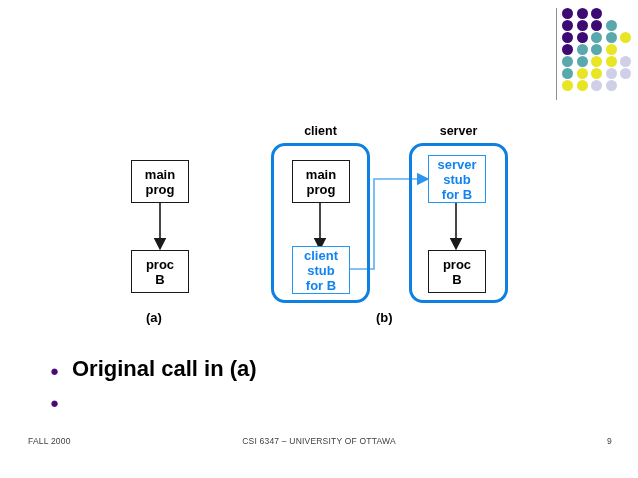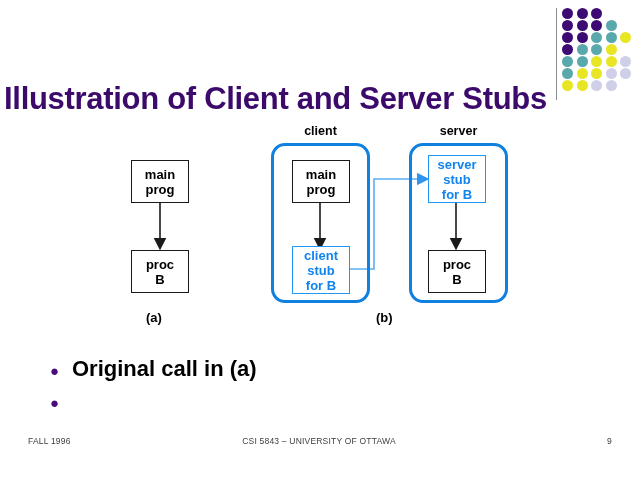--- a/index.html
+++ b/index.html
@@ -193,7 +193,6 @@
       <div class="dot" style="left: 43.5px; top: 72px; background: rgb(207, 207, 232);"></div>
     </div>
 
-  <div id="page-title">Illustration of Client and Server Stubs</div>
 
   <div id="diagram">
 

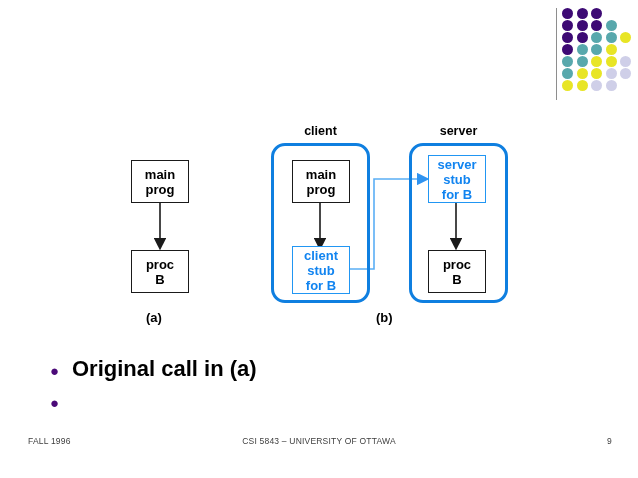--- a/index.html
+++ b/index.html
@@ -251,7 +251,7 @@
   </div>
 
   <div id="footer">
-    <span id="footer-left">FALL 1996</span>
+    <span id="footer-left">FALL 2000</span>
     <span id="footer-center">CSI 5843 – UNIVERSITY OF OTTAWA</span>
     <span id="footer-right">9</span>
   </div>

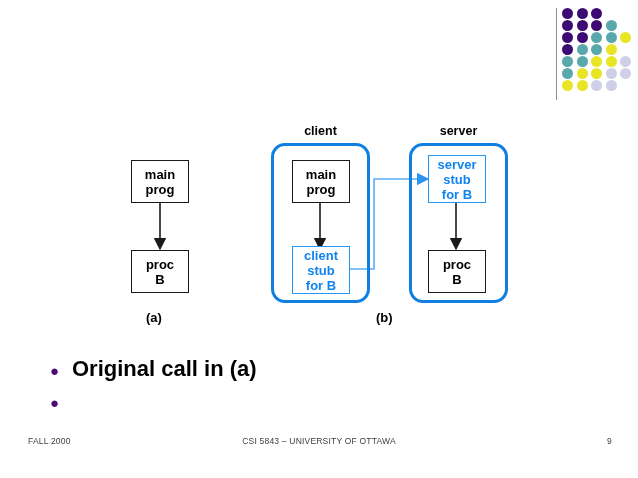--- a/index.html
+++ b/index.html
@@ -252,7 +252,7 @@
 
   <div id="footer">
     <span id="footer-left">FALL 2000</span>
-    <span id="footer-center">CSI 5843 – UNIVERSITY OF OTTAWA</span>
+    <span id="footer-center">CSI 6347 – UNIVERSITY OF OTTAWA</span>
     <span id="footer-right">9</span>
   </div>
 

